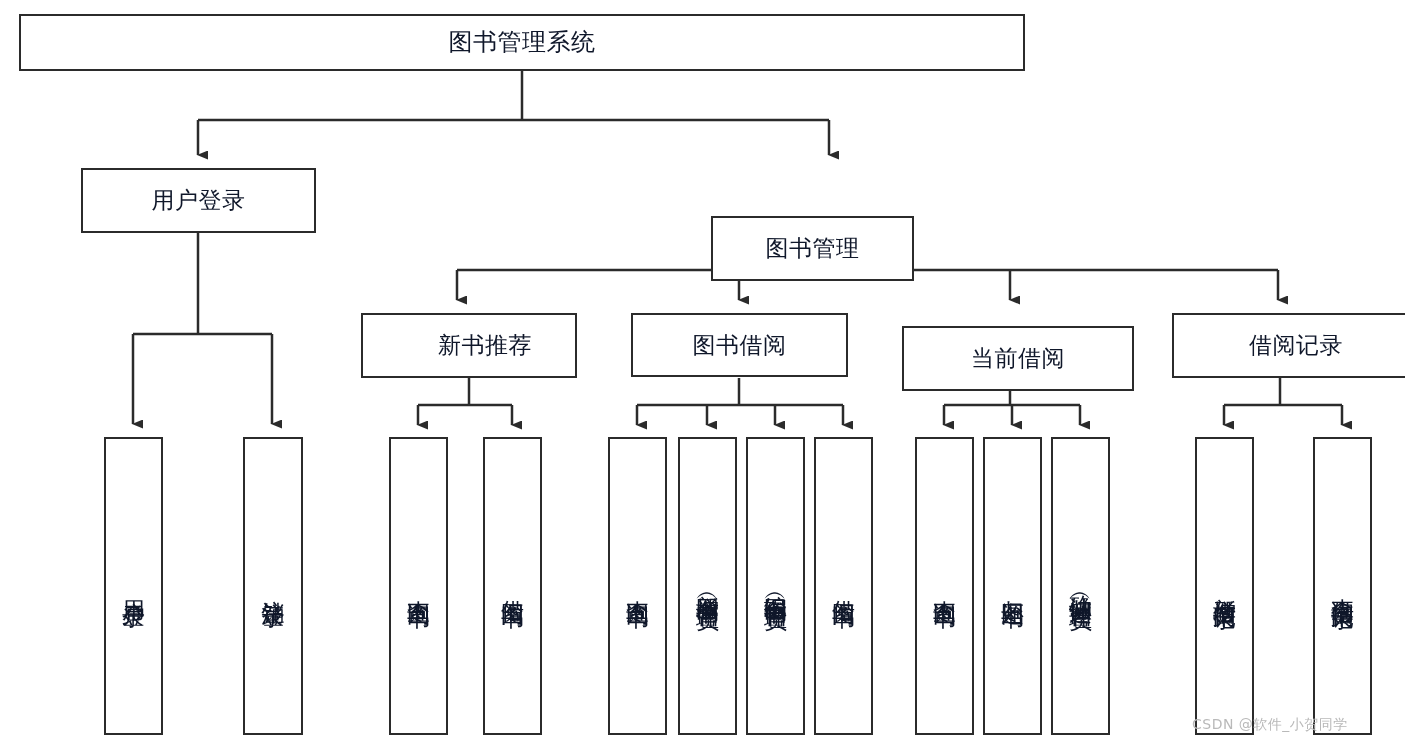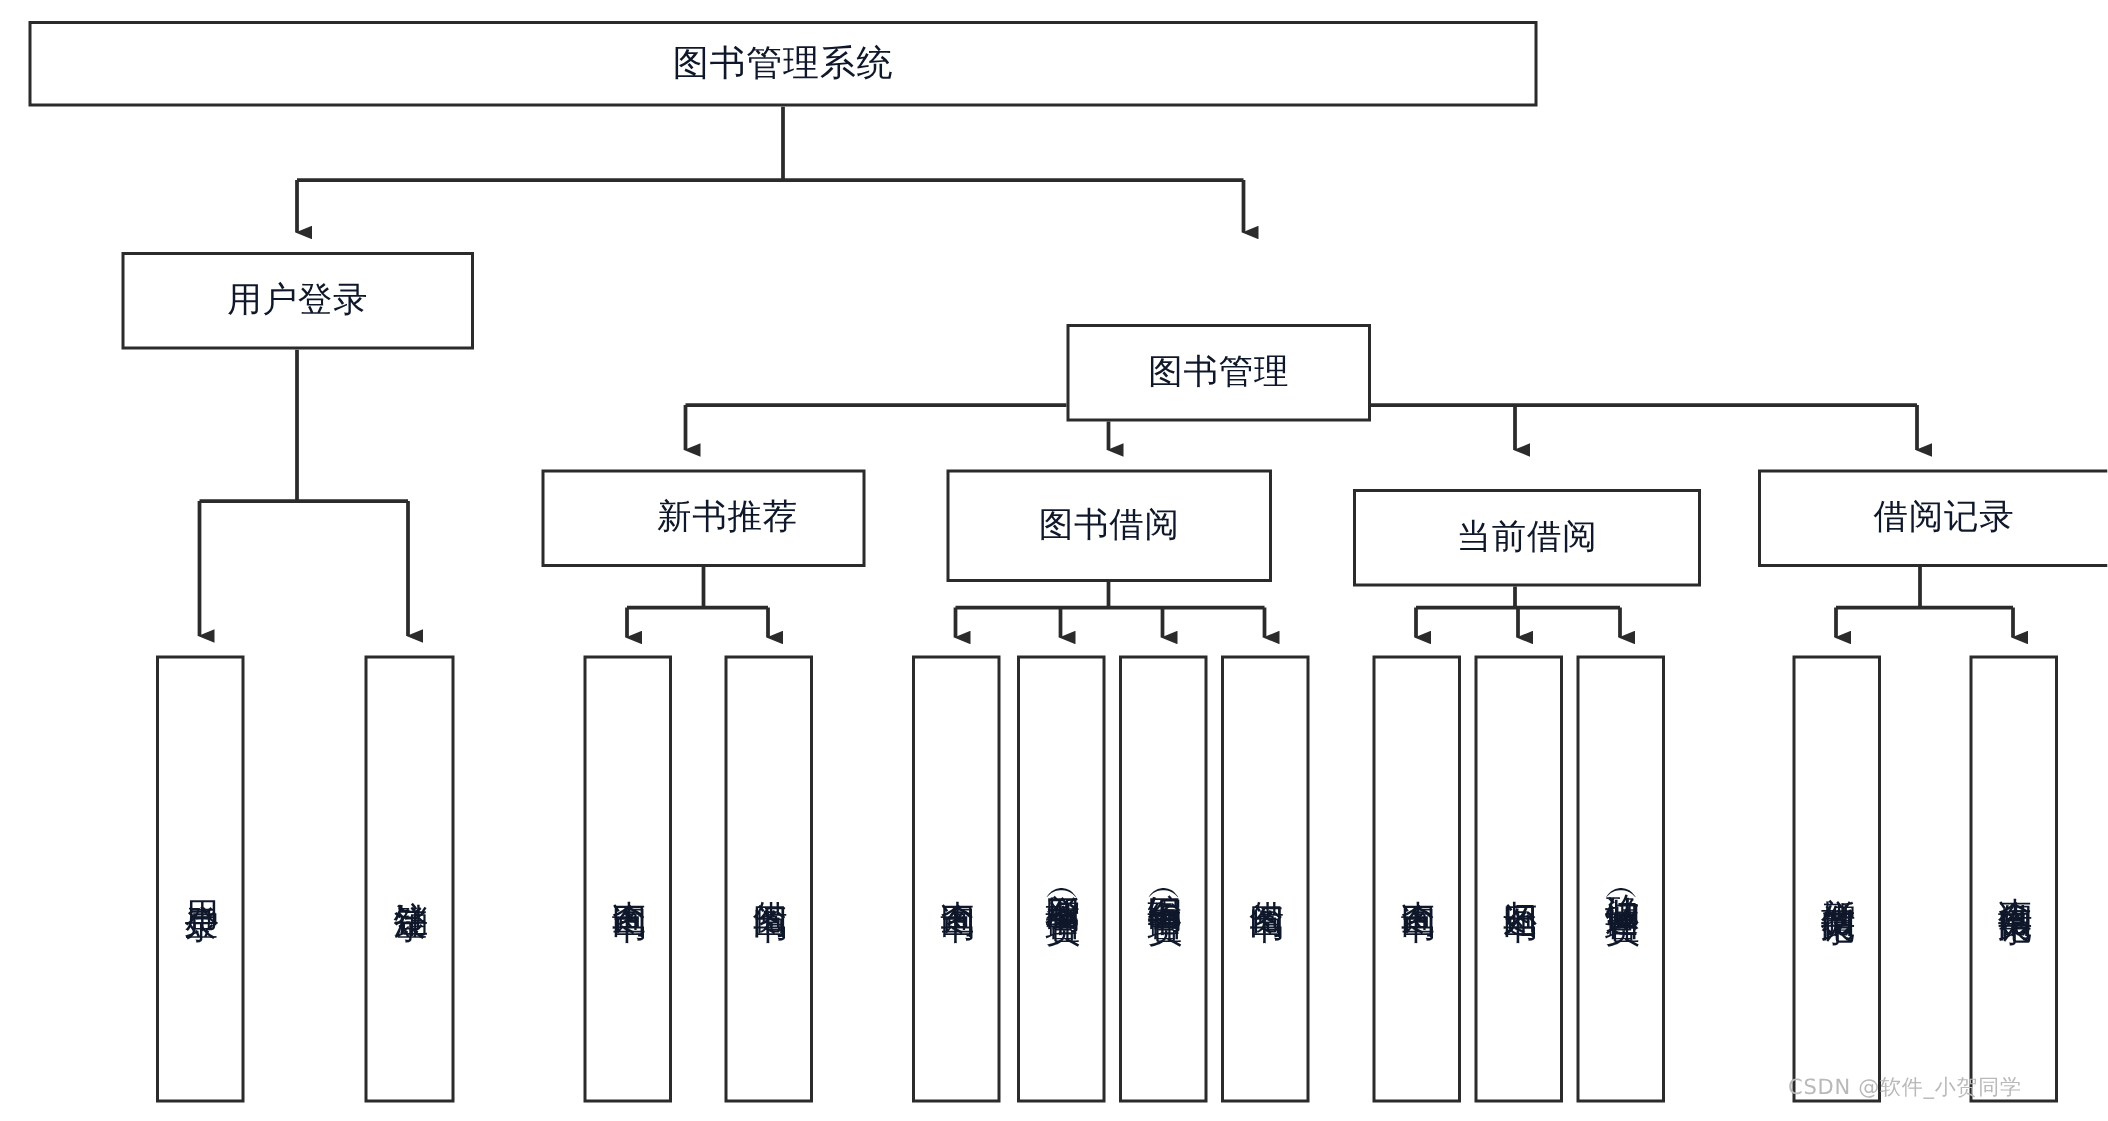--- a/index.html
+++ b/index.html
@@ -126,7 +126,7 @@
   <div class="node horiz" style="left:711px; top:168px; width:203px; height:65px;margin-top:48px;">图书管理</div>
 
   <div class="node horiz" style="left:361px; top:313px; width:216px; height:65px;padding-left:32px;">新书推荐</div>
-  <div class="node horiz" style="left:631px; top:313px; width:217px; height:75px;">图书借阅</div>
+  <div class="node horiz" style="left:631px; top:313px; width:217px; height:64px;">图书借阅</div>
   <div class="node horiz" style="left:902px; top:326px; width:232px; height:65px;">当前借阅</div>
   <div class="node horiz" style="left:1172px; top:313px; width:248px; height:65px;">借阅记录</div>
 

